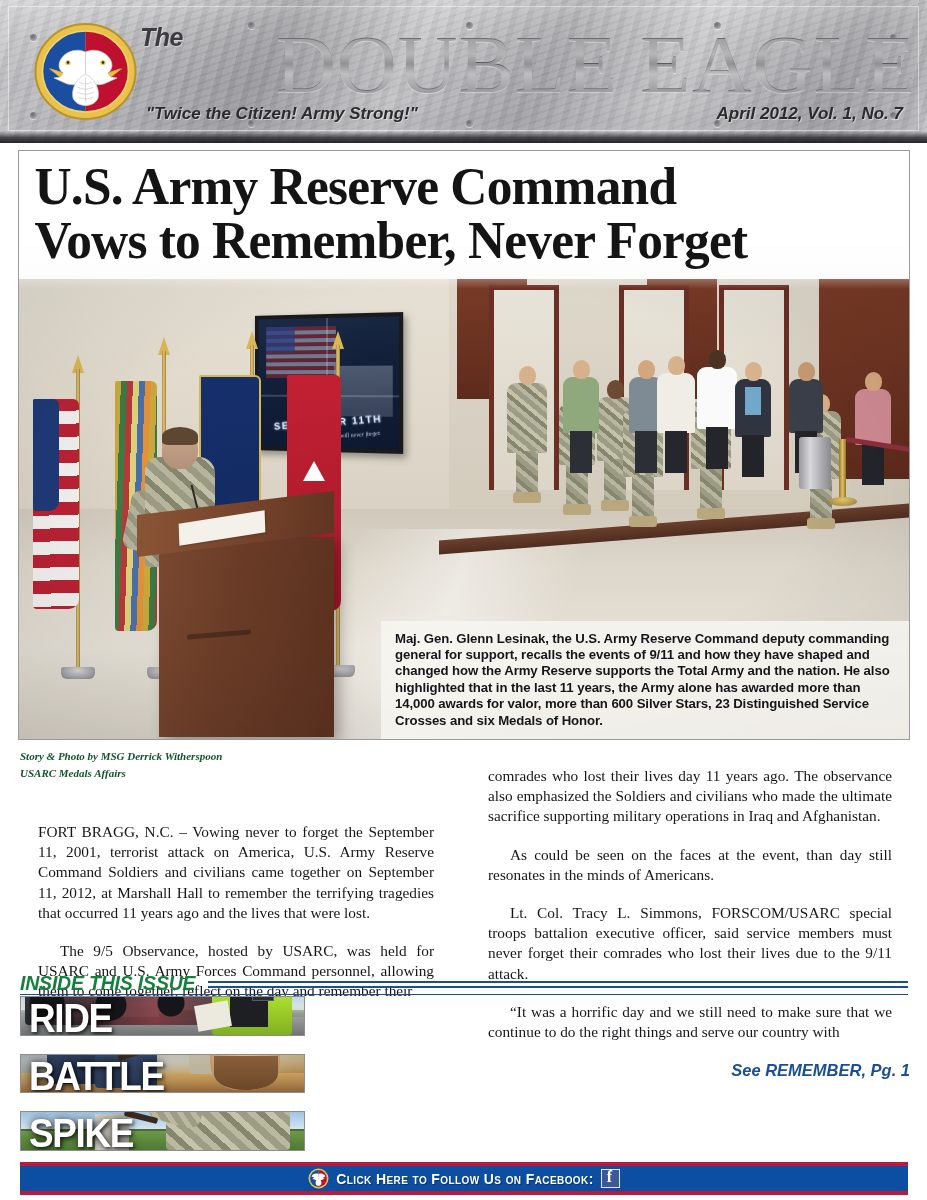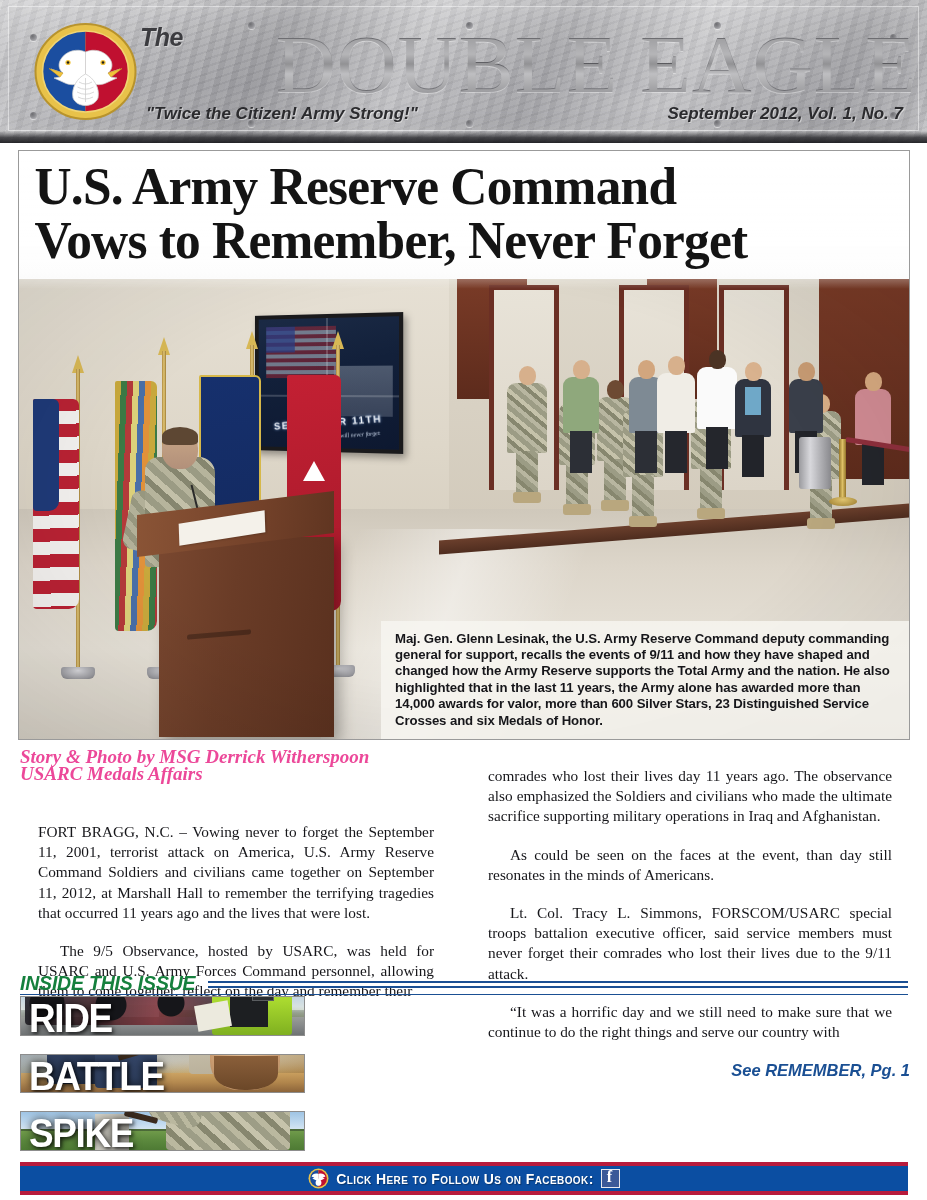--- a/index.html
+++ b/index.html
@@ -606,7 +606,7 @@
   <div class="mast-the">The</div>
   <div class="mast-title">DOUBLE EAGLE</div>
   <div class="mast-slogan">"Twice the Citizen! Army Strong!"</div>
-  <div class="mast-issue">September 2012, Vol. 1, No. 7</div>
+  <div class="mast-issue">April 2012, Vol. 1, No. 7</div>
   <div class="mast-shadow-bottom"></div>
 </div>
 

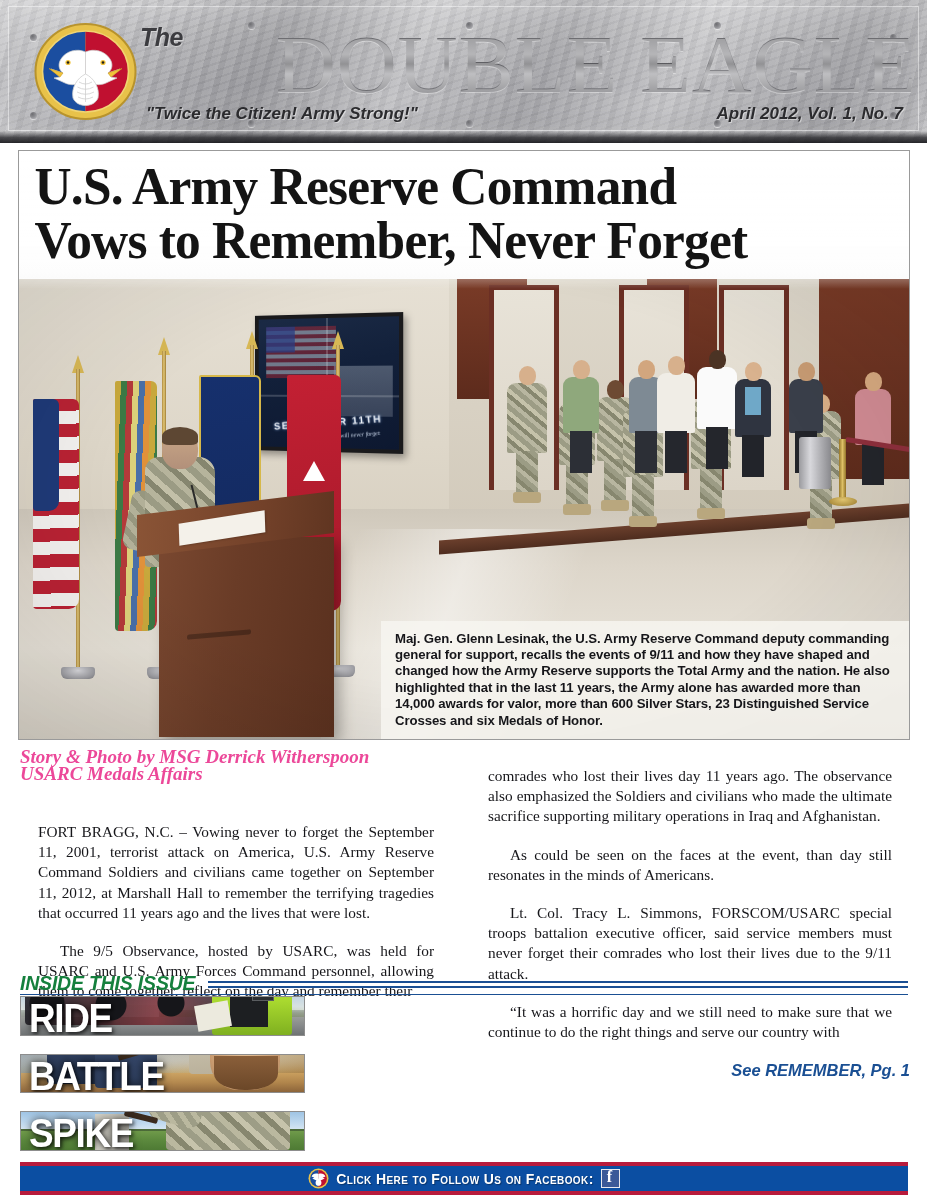--- a/index.html
+++ b/index.html
@@ -359,8 +359,8 @@
     width: 430px;
     font-family: "Liberation Serif", serif;
     font-style: italic; font-weight: bold;
-    font-size: 19px; line-height: 17px;
-    color: #ec4899;
+    font-size: 11px; line-height: 17px;
+    color: #14532d;
   }
   .col-left {
     position: absolute; left: 20px; top: 804px;

